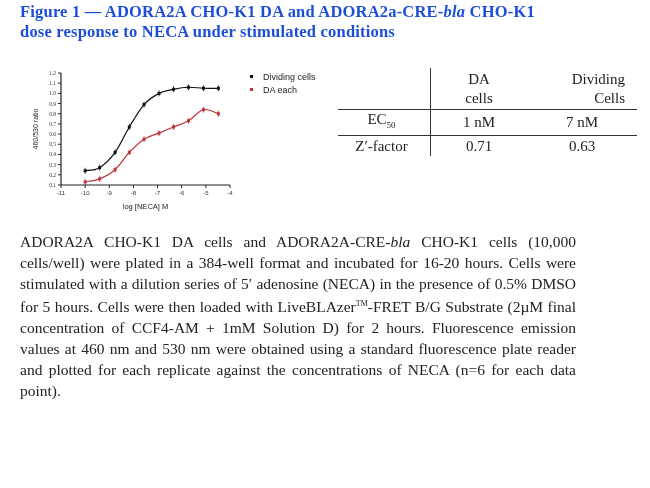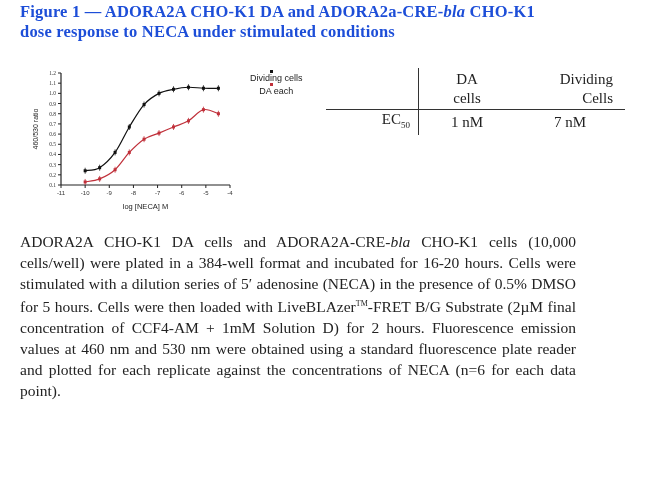--- a/index.html
+++ b/index.html
@@ -9,7 +9,7 @@
   .chart { position: absolute; left: 0; top: 60px; width: 240px; height: 160px; padding-left: 9px; }
   .chart svg { position: absolute; left: 0; top: 0; }
   .legend { position: absolute; left: 250px; top: 70px; font-family: "Liberation Sans", "DejaVu Sans", sans-serif; font-size: 9px; color: #222; }
-  .legend-item { display: flex; align-items: center; height: 13px; flex-direction: column; }
+  .legend-item { display: flex; align-items: center; height: 13px; }
   .legend-dot { width: 3px; height: 3px; margin-right: 10px; display: inline-block; }
   .table-wrap { position: absolute; left: 326px; top: 68px; }
   table { border-collapse: collapse; font-family: "Liberation Serif", "DejaVu Serif", serif; font-size: 15px; color: #222; }

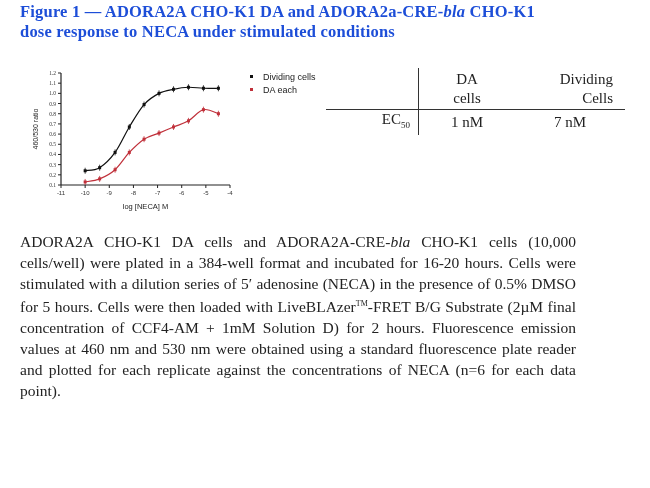--- a/index.html
+++ b/index.html
@@ -11,7 +11,7 @@
   .legend { position: absolute; left: 250px; top: 70px; font-family: "Liberation Sans", "DejaVu Sans", sans-serif; font-size: 9px; color: #222; }
   .legend-item { display: flex; align-items: center; height: 13px; }
   .legend-dot { width: 3px; height: 3px; margin-right: 10px; display: inline-block; }
-  .table-wrap { position: absolute; left: 326px; top: 68px; }
+  .table-wrap { position: absolute; left: 338px; top: 68px; }
   table { border-collapse: collapse; font-family: "Liberation Serif", "DejaVu Serif", serif; font-size: 15px; color: #222; }
   th, td { padding: 0 12px; text-align: center; font-weight: normal; }
   th { line-height: 19px; height: 40px; vertical-align: bottom; padding-bottom: 1px; }

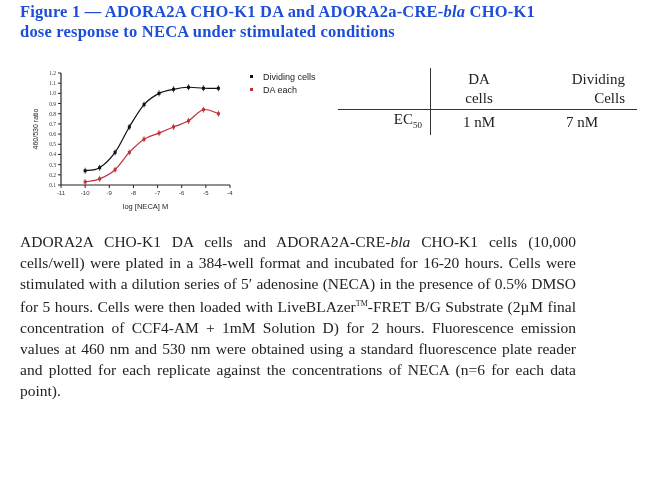--- a/index.html
+++ b/index.html
@@ -16,7 +16,7 @@
   th, td { padding: 0 12px; text-align: center; font-weight: normal; }
   th { line-height: 19px; height: 40px; vertical-align: bottom; padding-bottom: 1px; }
   td { line-height: 19px; height: 20px; }
-  td.rowhead { text-align: right; padding-left: 3px; padding-right: 8px; border-right: 1.5px solid #333; font-family: Liberation Serif, serif; }
+  td.rowhead { text-align: center; padding-left: 3px; padding-right: 8px; border-right: 1.5px solid #333; font-family: Liberation Serif, serif; }
   th.corner { border-right: 1.5px solid #333; width: 68px; }
   tr.r1 td { border-top: 1.5px solid #333; }
   tr.r2 td { border-top: 1.5px solid #333; }

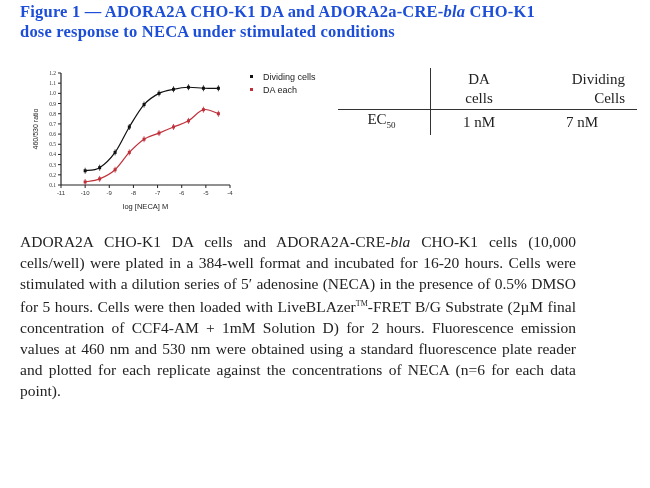--- a/index.html
+++ b/index.html
@@ -150,6 +150,11 @@
       <td>1 nM</td>
       <td>7 nM</td>
     </tr>
+    <tr class="r2">
+      <td class="rowhead">Z′-factor</td>
+      <td>0.71</td>
+      <td>0.63</td>
+    </tr>
   </tbody>
     </table>
 </div>

